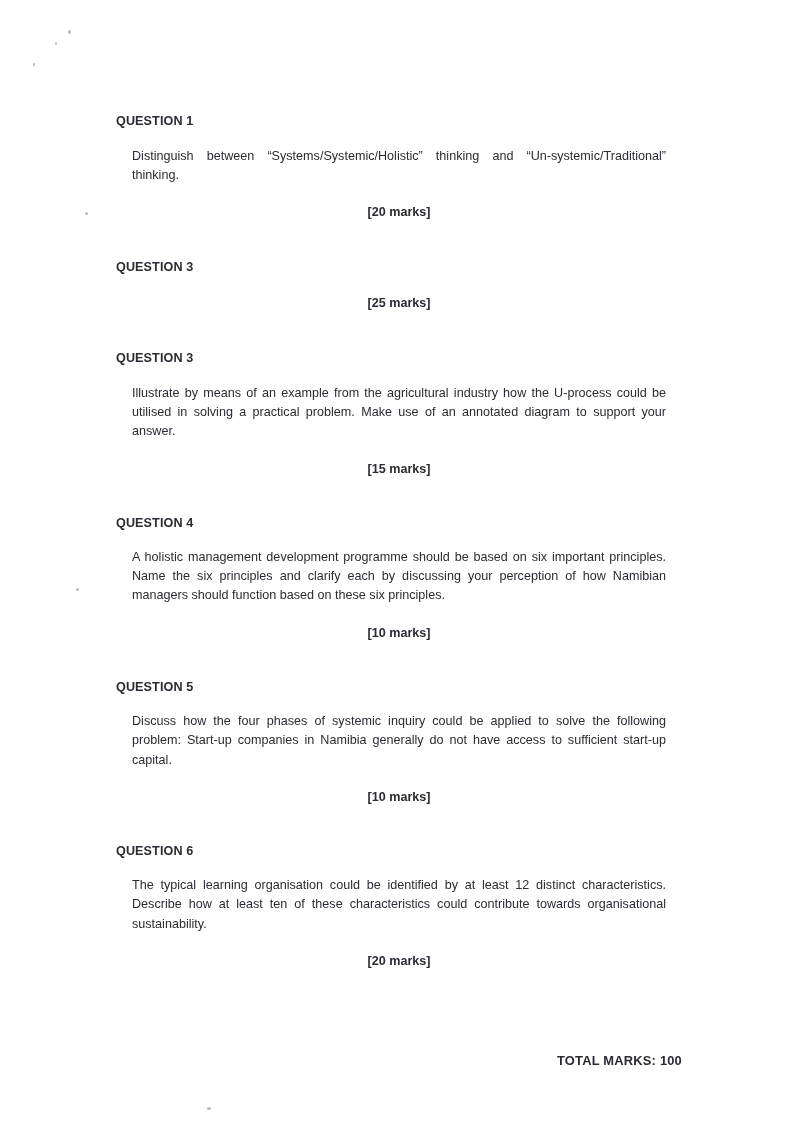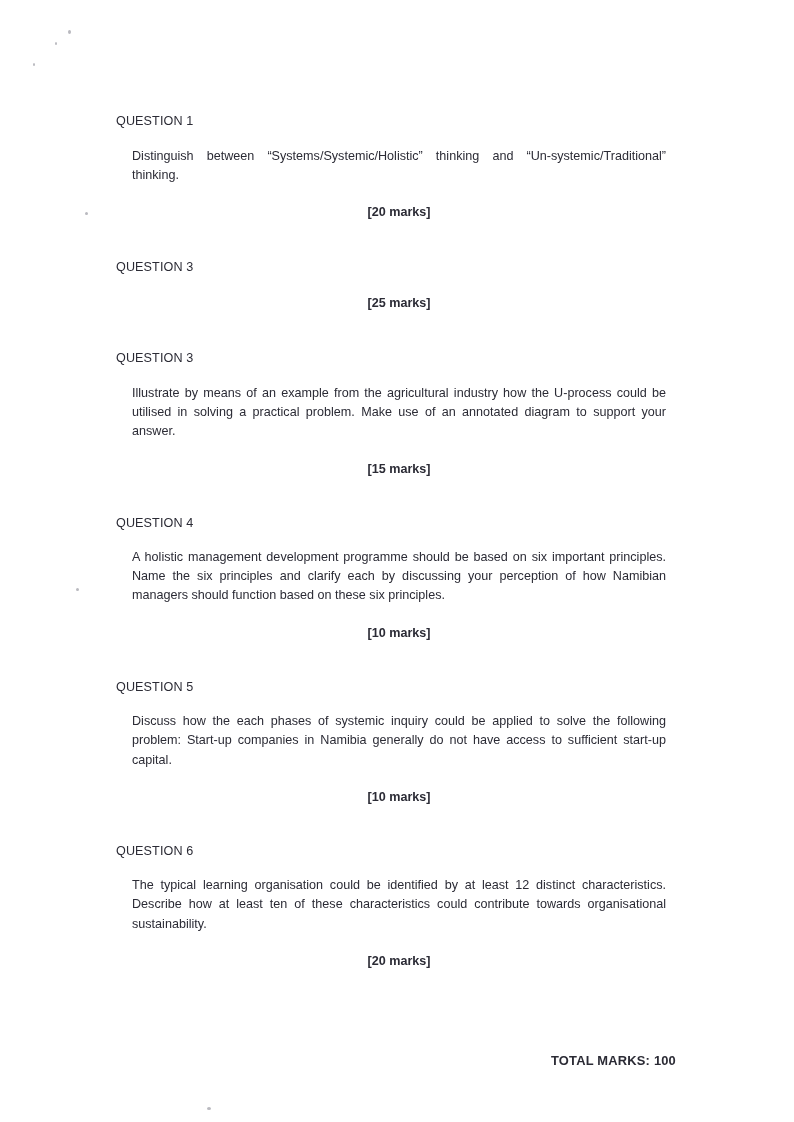--- a/index.html
+++ b/index.html
@@ -27,7 +27,7 @@
   }
   .q-heading {
     font-size: 12.6px;
-    font-weight: normal;
+    font-weight: bold;
     letter-spacing: 0.1px;
     line-height: 18.5px;
     margin: 0 0 1px 0;

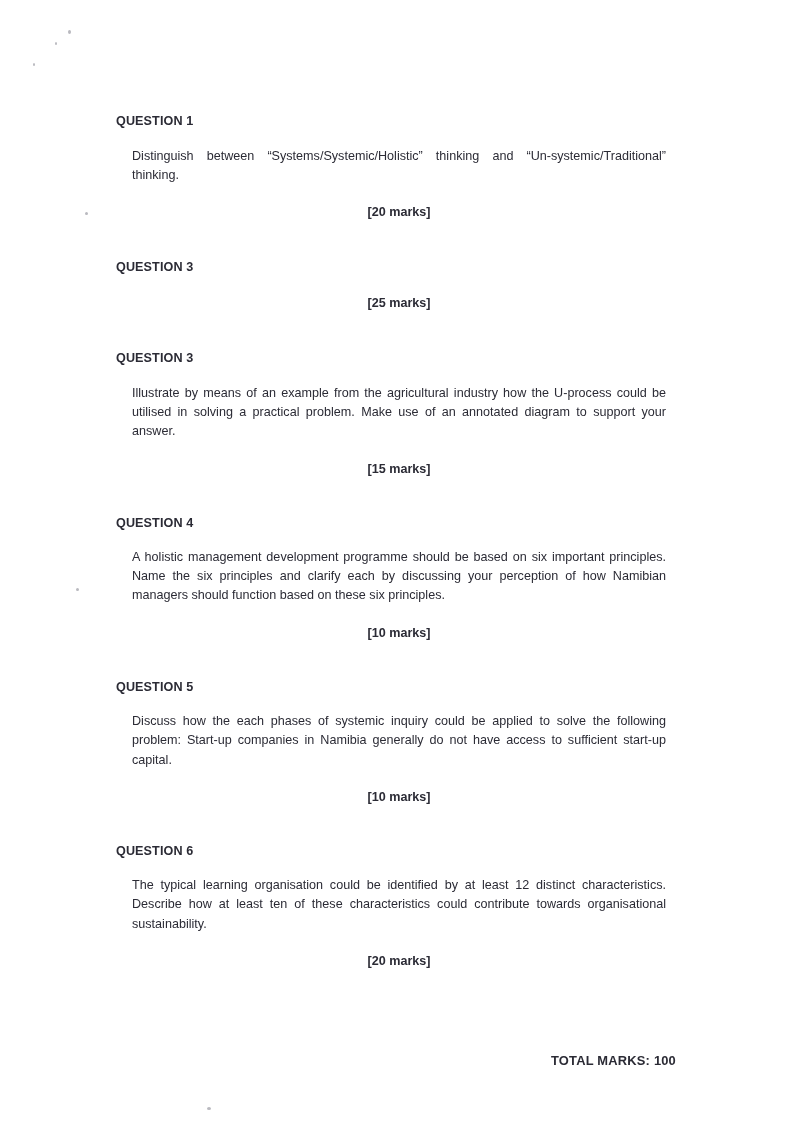--- a/index.html
+++ b/index.html
@@ -121,7 +121,7 @@
 
     <div class="question-block">
       <div class="q-heading">QUESTION 5</div>
-      <div class="q-body">Discuss how the each phases of systemic inquiry could be applied to solve the following problem: Start-up companies in Namibia generally do not have access to sufficient start-up capital.</div>
+      <div class="q-body">Discuss how the four phases of systemic inquiry could be applied to solve the following problem: Start-up companies in Namibia generally do not have access to sufficient start-up capital.</div>
       <div class="q-marks">[10 marks]</div>
     </div>
 

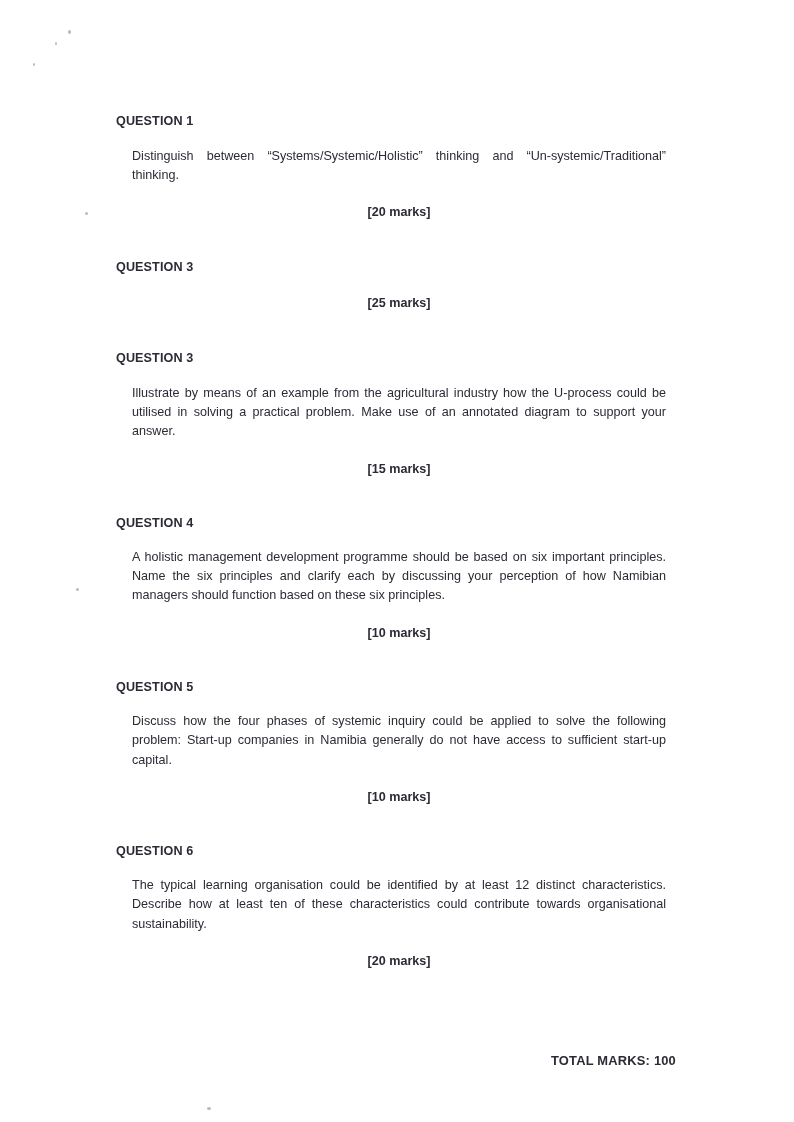--- a/index.html
+++ b/index.html
@@ -60,7 +60,7 @@
     font-size: 12.9px;
     font-weight: bold;
     text-align: right;
-    margin: 6px;
+    margin: 0;
     color: #2b2b35;
     letter-spacing: 0.2px;
   }

